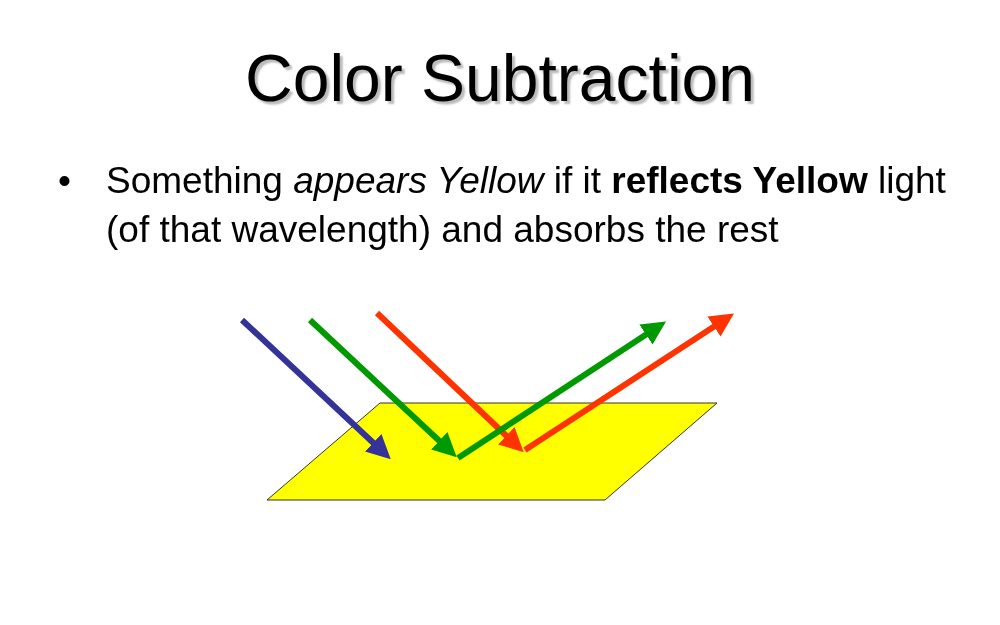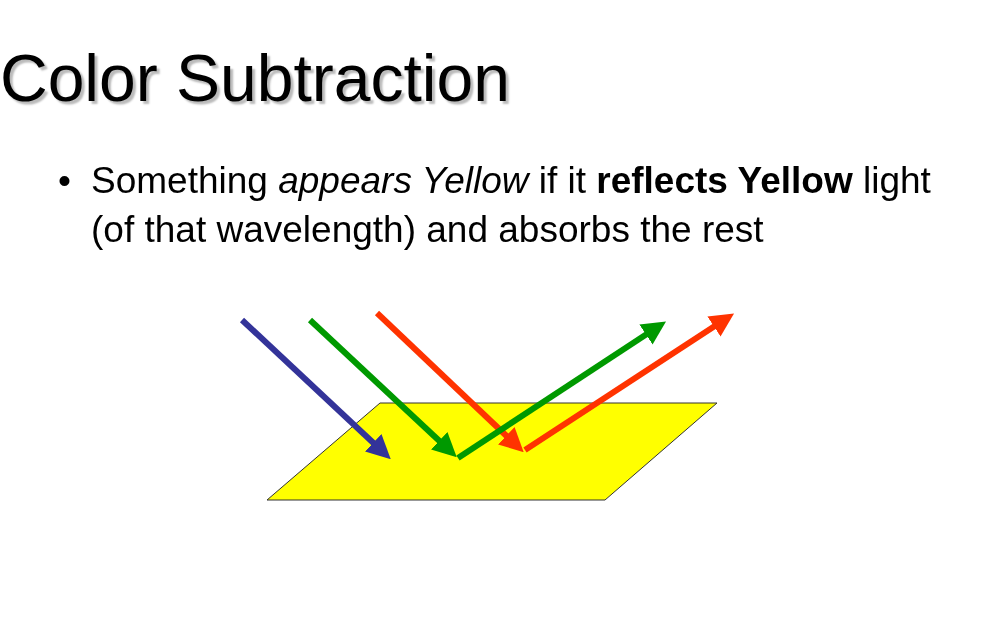--- a/index.html
+++ b/index.html
@@ -4,7 +4,7 @@
 <style>
   html,body{margin:0;padding:0;background:#fff;}
   .slide{position:relative;width:1000px;height:625px;background:#fff;overflow:hidden;font-family:"Liberation Sans",sans-serif;color:#000;}
-  .title{position:absolute;left:0;top:38px;width:1000px;text-align:left;font-size:66px;line-height:80px;text-shadow:3px 3px 2px #bbb;}
+  .title{position:absolute;left:0;top:38px;width:1000px;text-align:center;font-size:66px;line-height:80px;text-shadow:3px 3px 2px #bbb;}
   .bullet{position:absolute;left:58px;top:156px;width:900px;font-size:37px;line-height:49px;}
   .bullet .dot{position:absolute;left:0;top:0;}
   .bullet .text{margin-left:33px;display:block;}

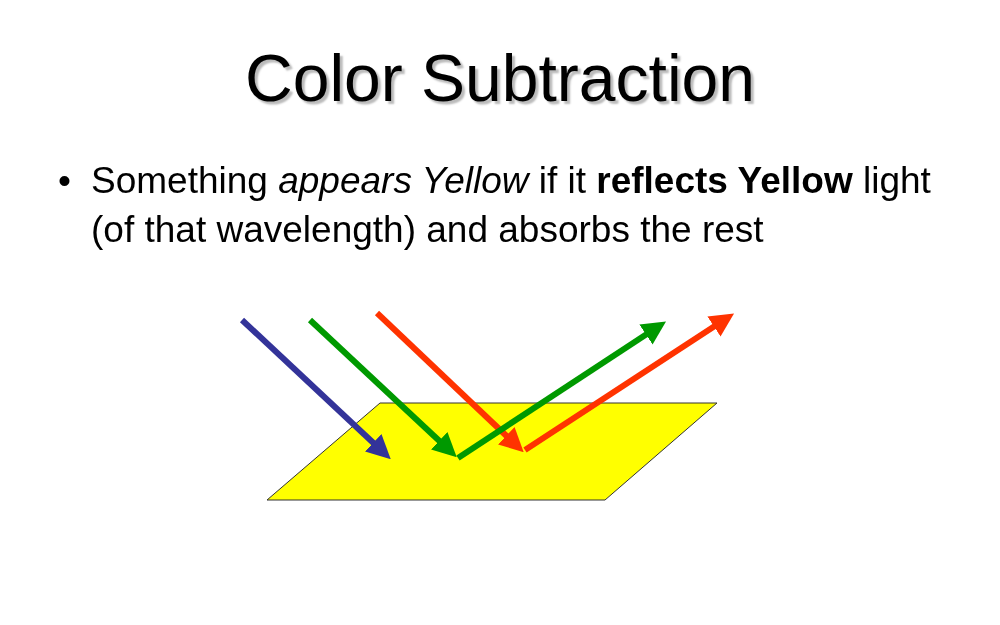--- a/index.html
+++ b/index.html
@@ -7,7 +7,7 @@
   .title{position:absolute;left:0;top:38px;width:1000px;text-align:center;font-size:66px;line-height:80px;text-shadow:3px 3px 2px #bbb;}
   .bullet{position:absolute;left:58px;top:156px;width:900px;font-size:37px;line-height:49px;}
   .bullet .dot{position:absolute;left:0;top:0;}
-  .bullet .text{margin-left:33px;display:block;}
+  .bullet .text{margin-left:48px;display:block;}
   .diagram{position:absolute;left:0;top:0;}
 </style>
 </head>

